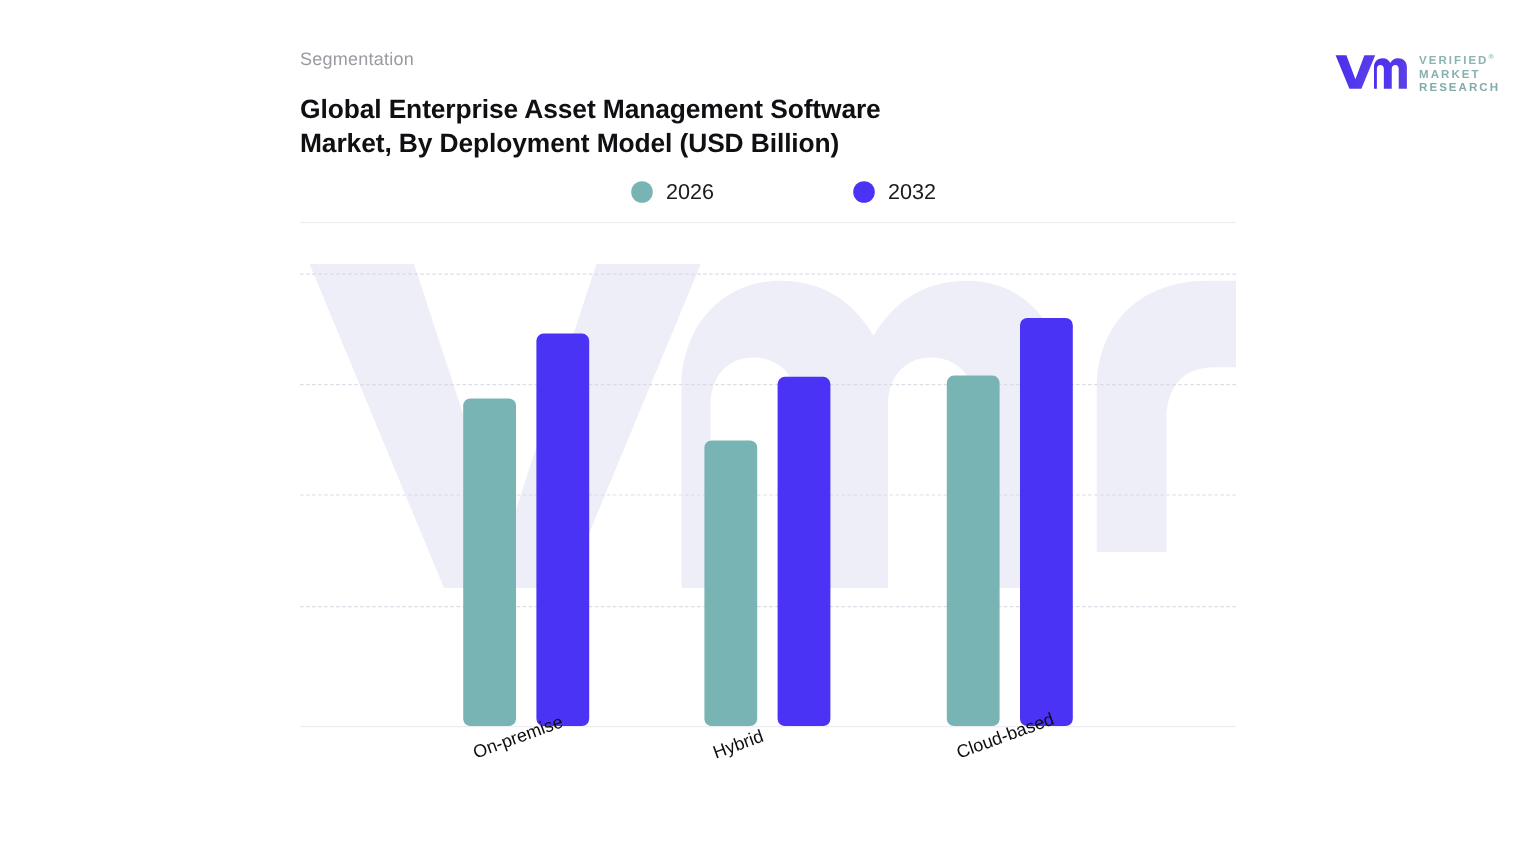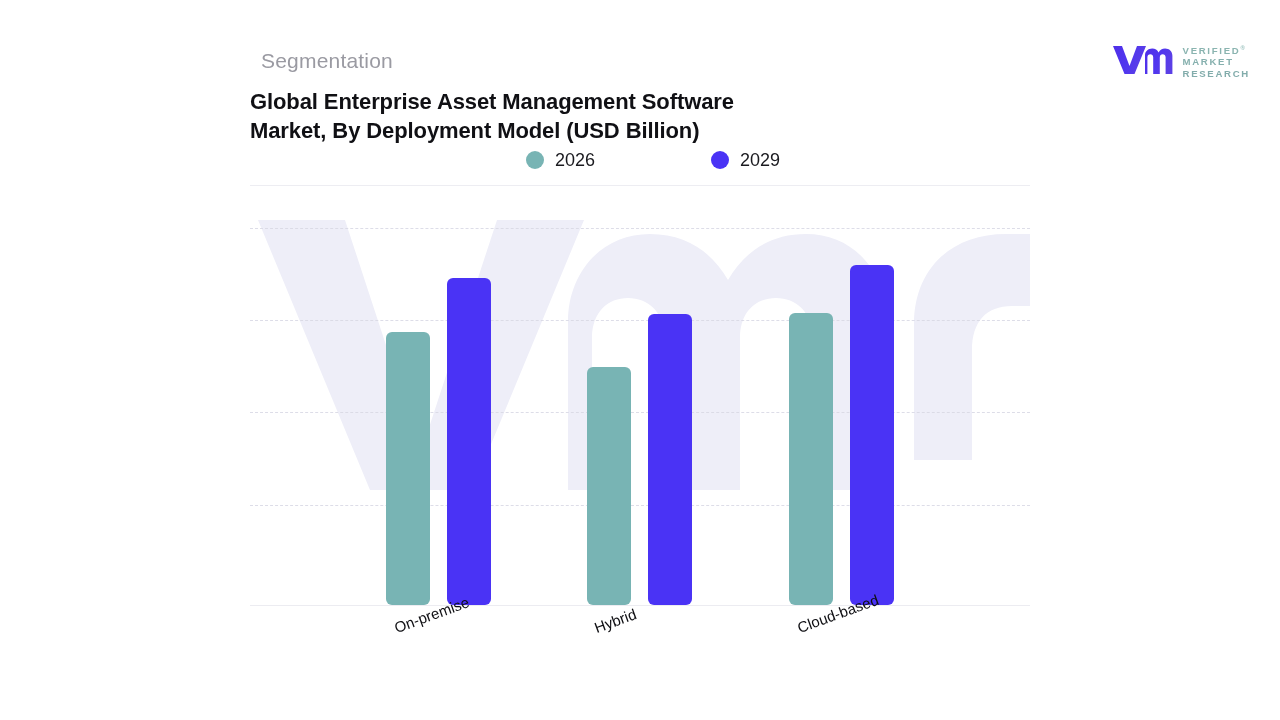--- a/index.html
+++ b/index.html
@@ -32,11 +32,11 @@
     height: 145px;
   }
   .eyebrow {
-    font-size: 21px;
+    font-size: 15px;
     color: #9a9aa2;
     letter-spacing: 0.2px;
     line-height: 20px;
-    margin: 11px;
+    margin: 0;
     font-weight: 400;
   }
   .chart-title {

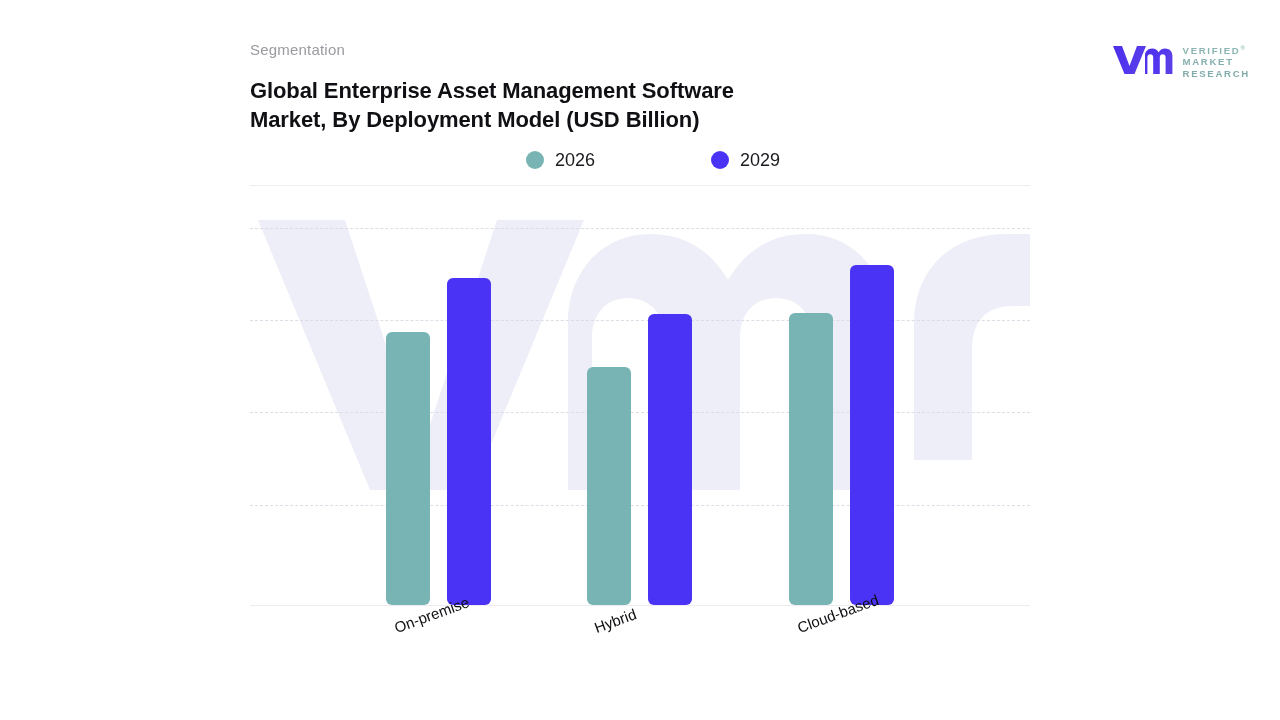--- a/index.html
+++ b/index.html
@@ -224,7 +224,7 @@
     </div>
     <div class="legend-item">
       <span class="legend-swatch" style="background: rgb(74, 51, 245);"></span>
-      <span class="legend-label">2029</span>
+      <span class="legend-label">2032</span>
     </div>
   </div>
 

